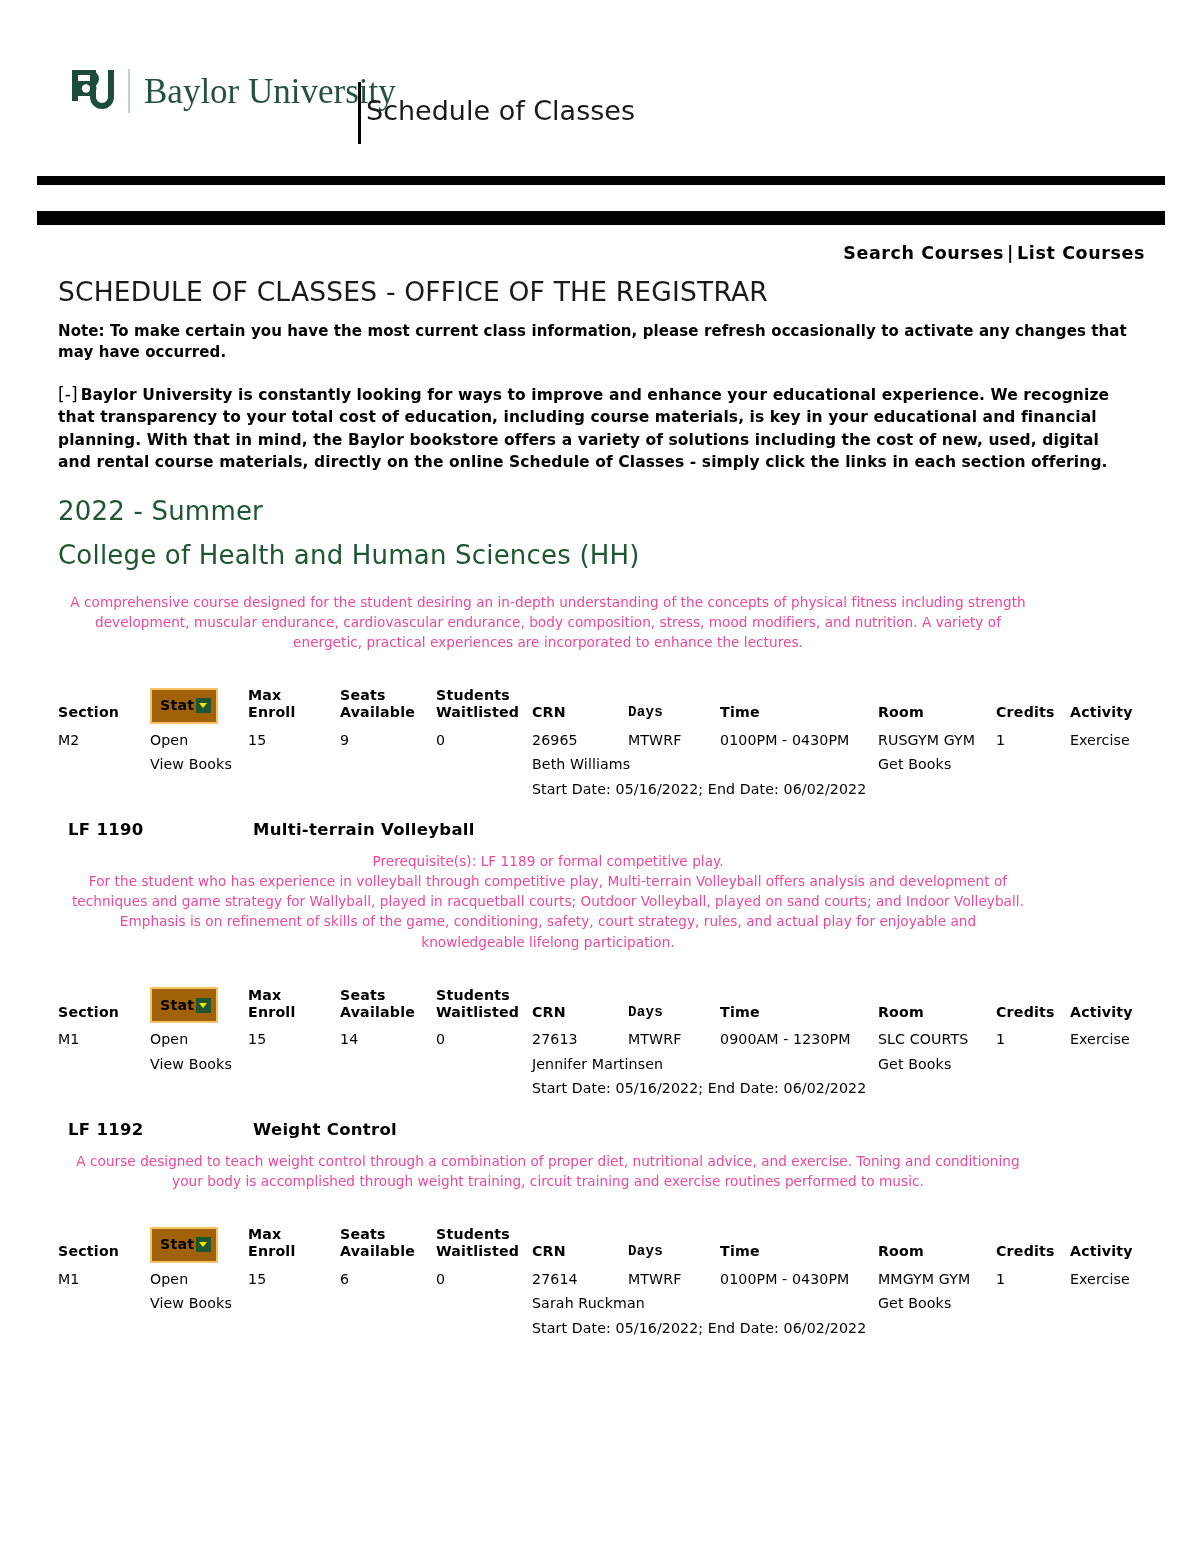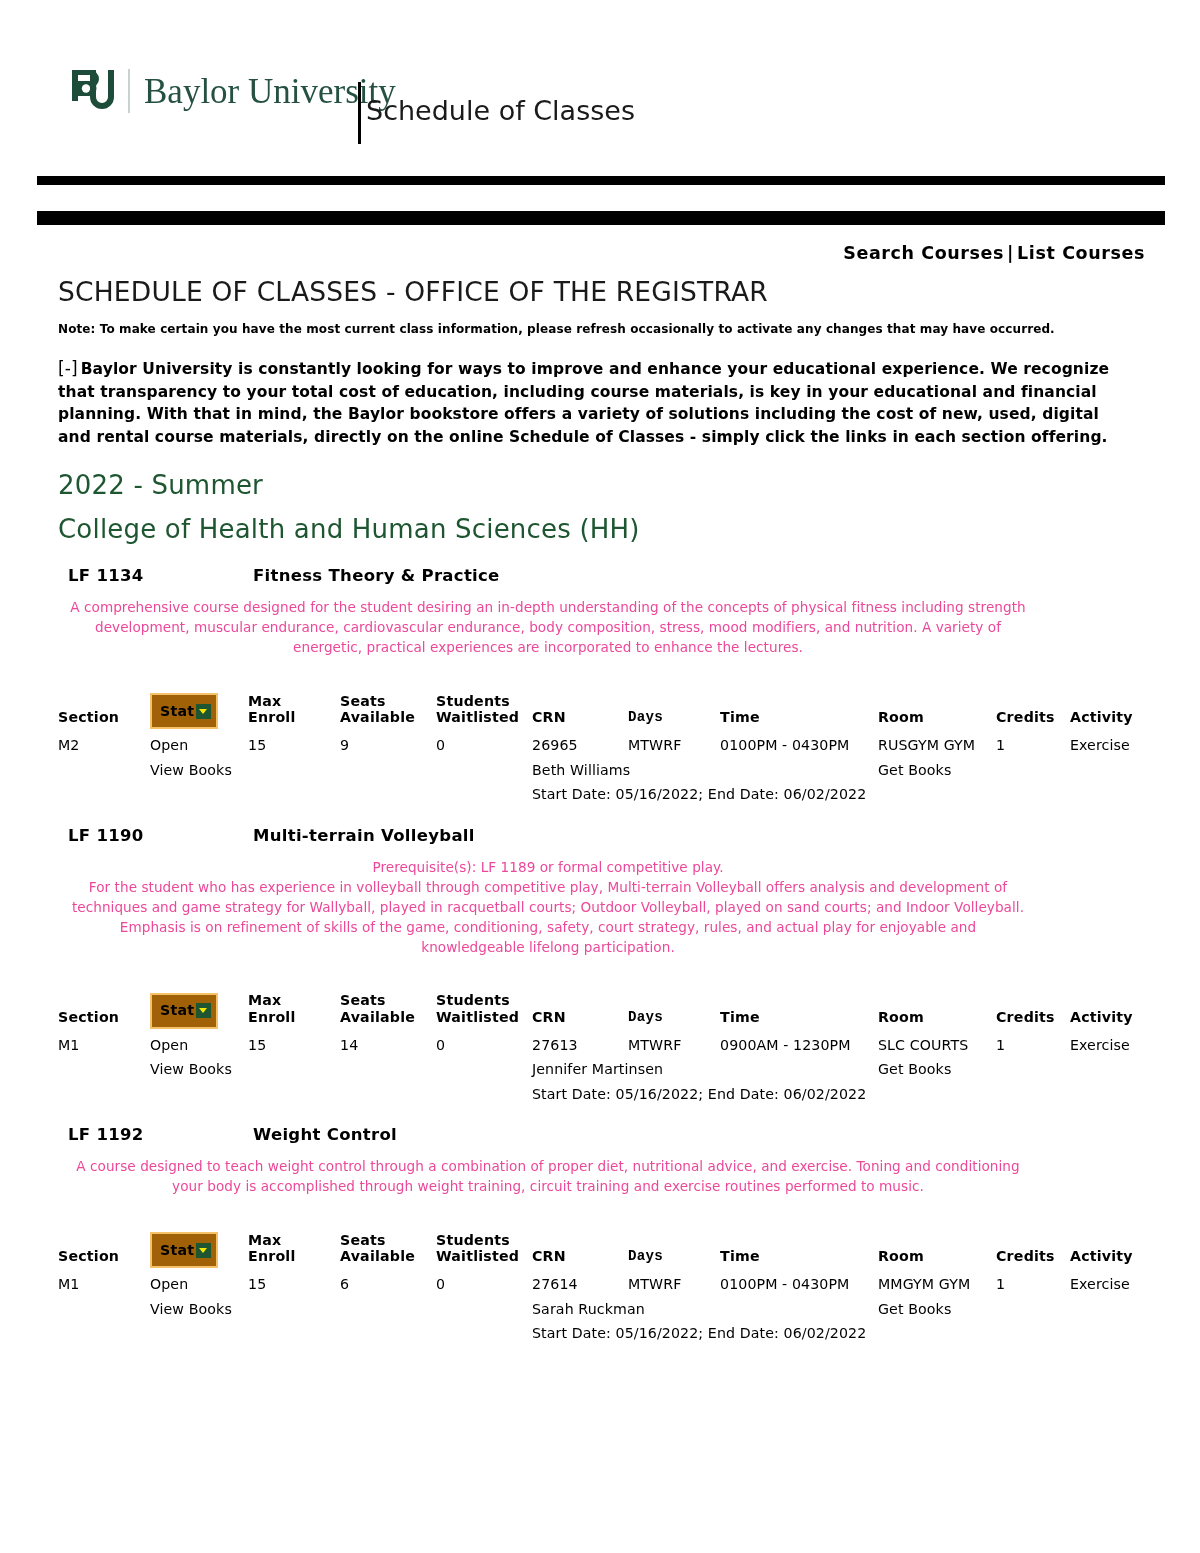--- a/index.html
+++ b/index.html
@@ -109,7 +109,7 @@
     color: #1a1a1a;
   }
   p.note {
-    font-size: 12px;
+    font-size: 15px;
     font-weight: bold;
     line-height: 1.42;
     margin: 0 0 18px 0;

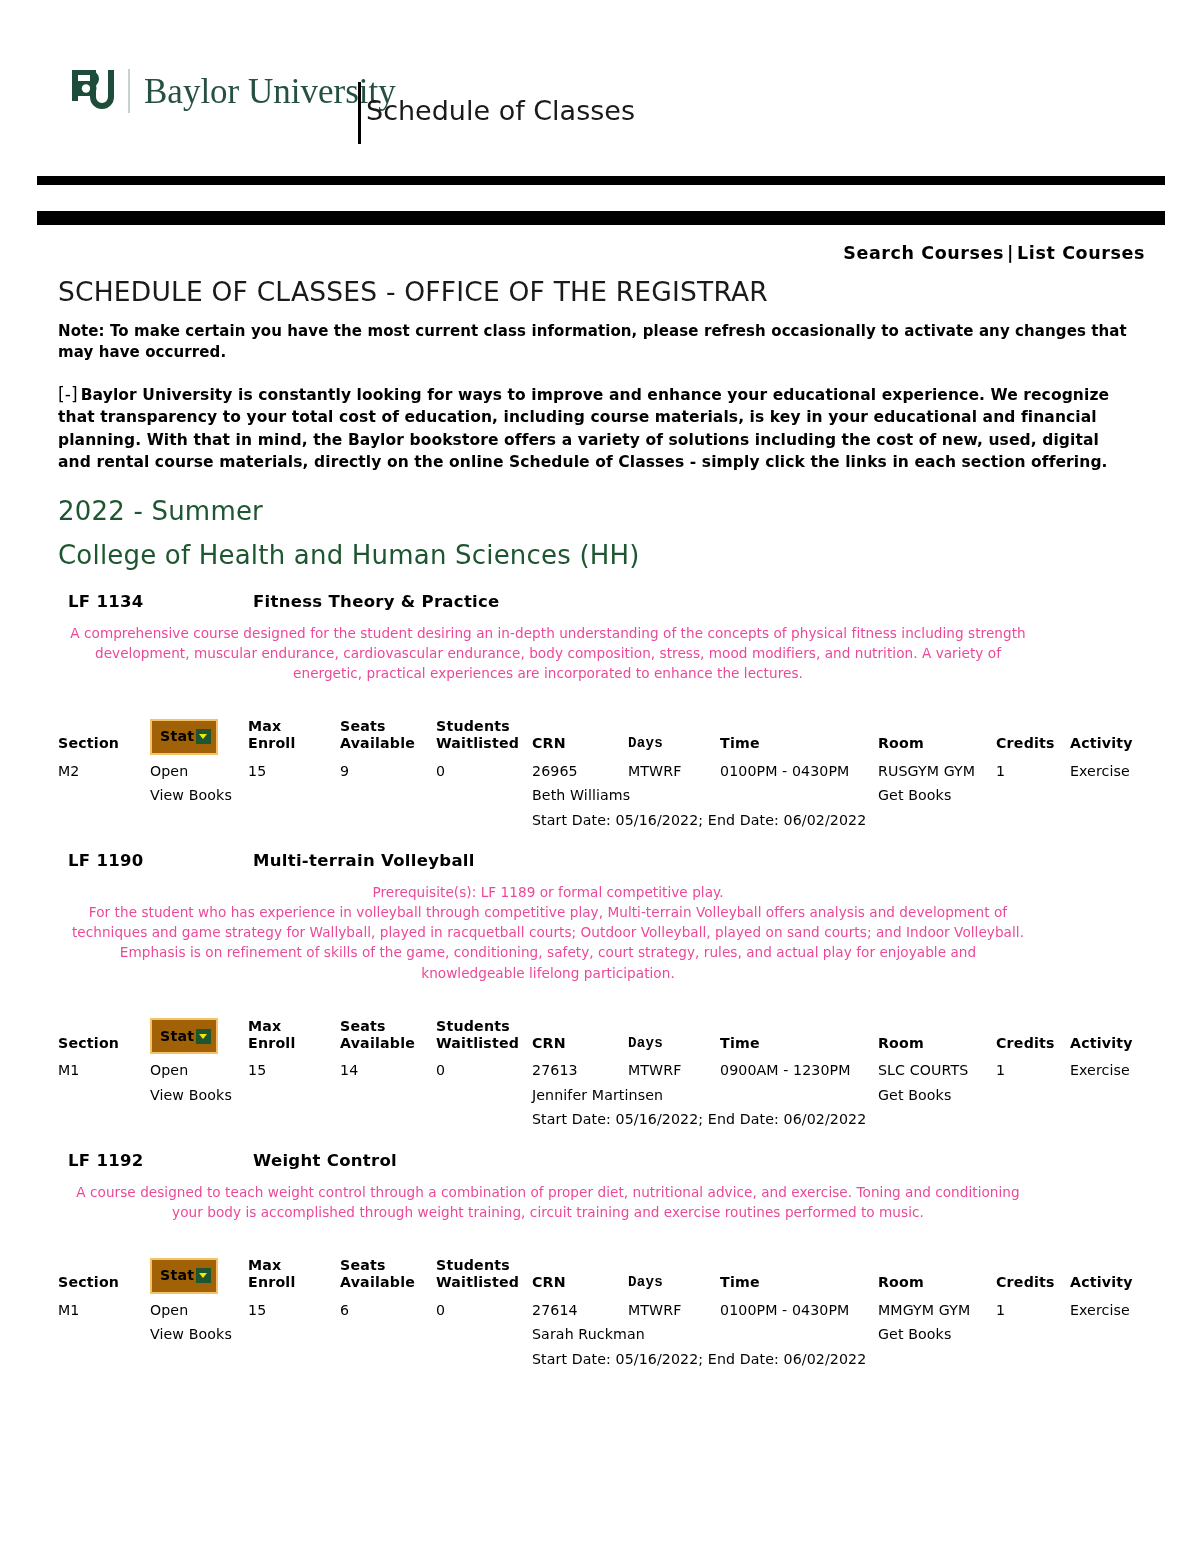--- a/index.html
+++ b/index.html
@@ -289,10 +289,6 @@
   <h2 class="college">College of Health and Human Sciences (HH)</h2>
 
   <div class="course">
-    <div class="course-head">
-      <span class="course-code">LF 1134</span>
-      <span class="course-title">Fitness Theory &amp; Practice</span>
-    </div>
     <p class="course-desc">A comprehensive course designed for the student desiring an in-depth understanding of the concepts of physical fitness including strength development, muscular endurance, cardiovascular endurance, body composition, stress, mood modifiers, and nutrition. A variety of energetic, practical experiences are incorporated to enhance the lectures.</p>
 
     <table class="sections">

